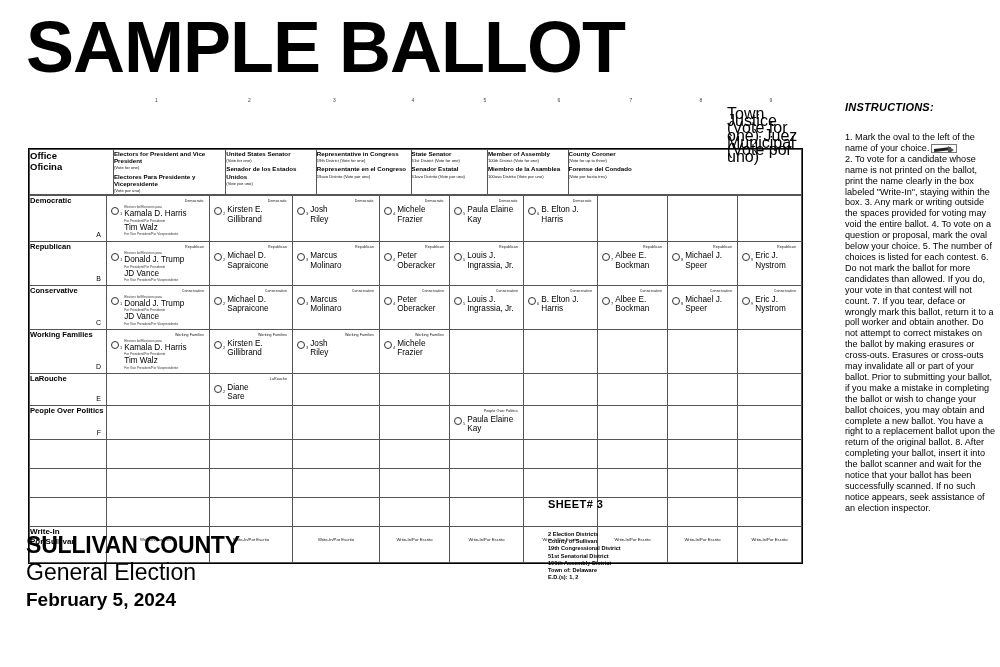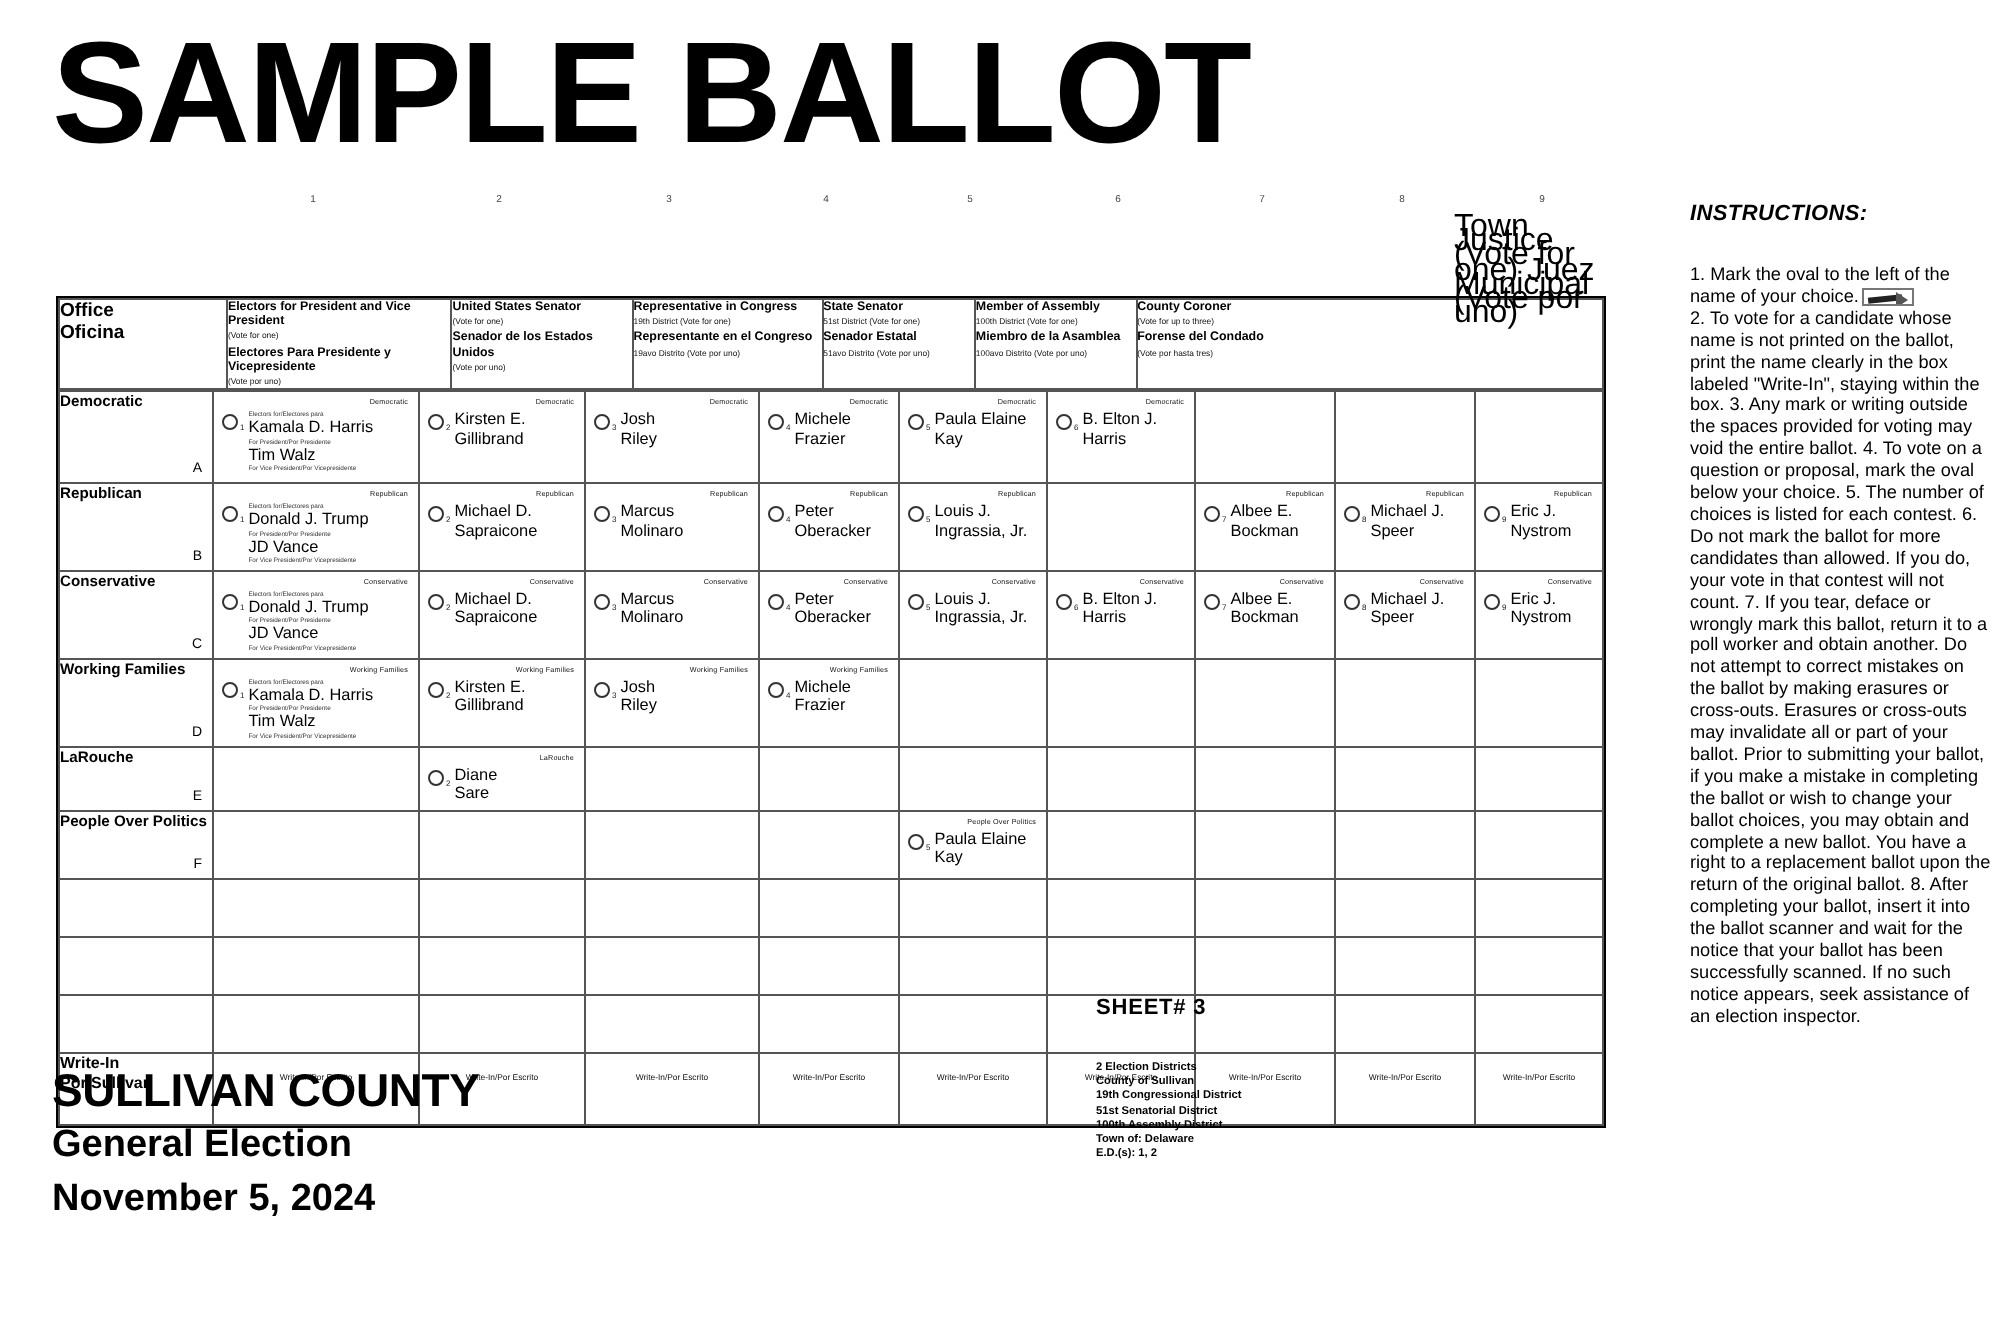--- a/index.html
+++ b/index.html
@@ -159,7 +159,7 @@
     line-height: 27px;
   }
   .county .l1 { font-size: 23px; font-weight: bold; letter-spacing: -0.2px; }
-  .county .l2 { font-size: 19px; font-weight: bold; }
+  .county .l2 { font-size: 23px; font-weight: normal; }
   .county .l3 { font-size: 19px; font-weight: bold; }
 
   

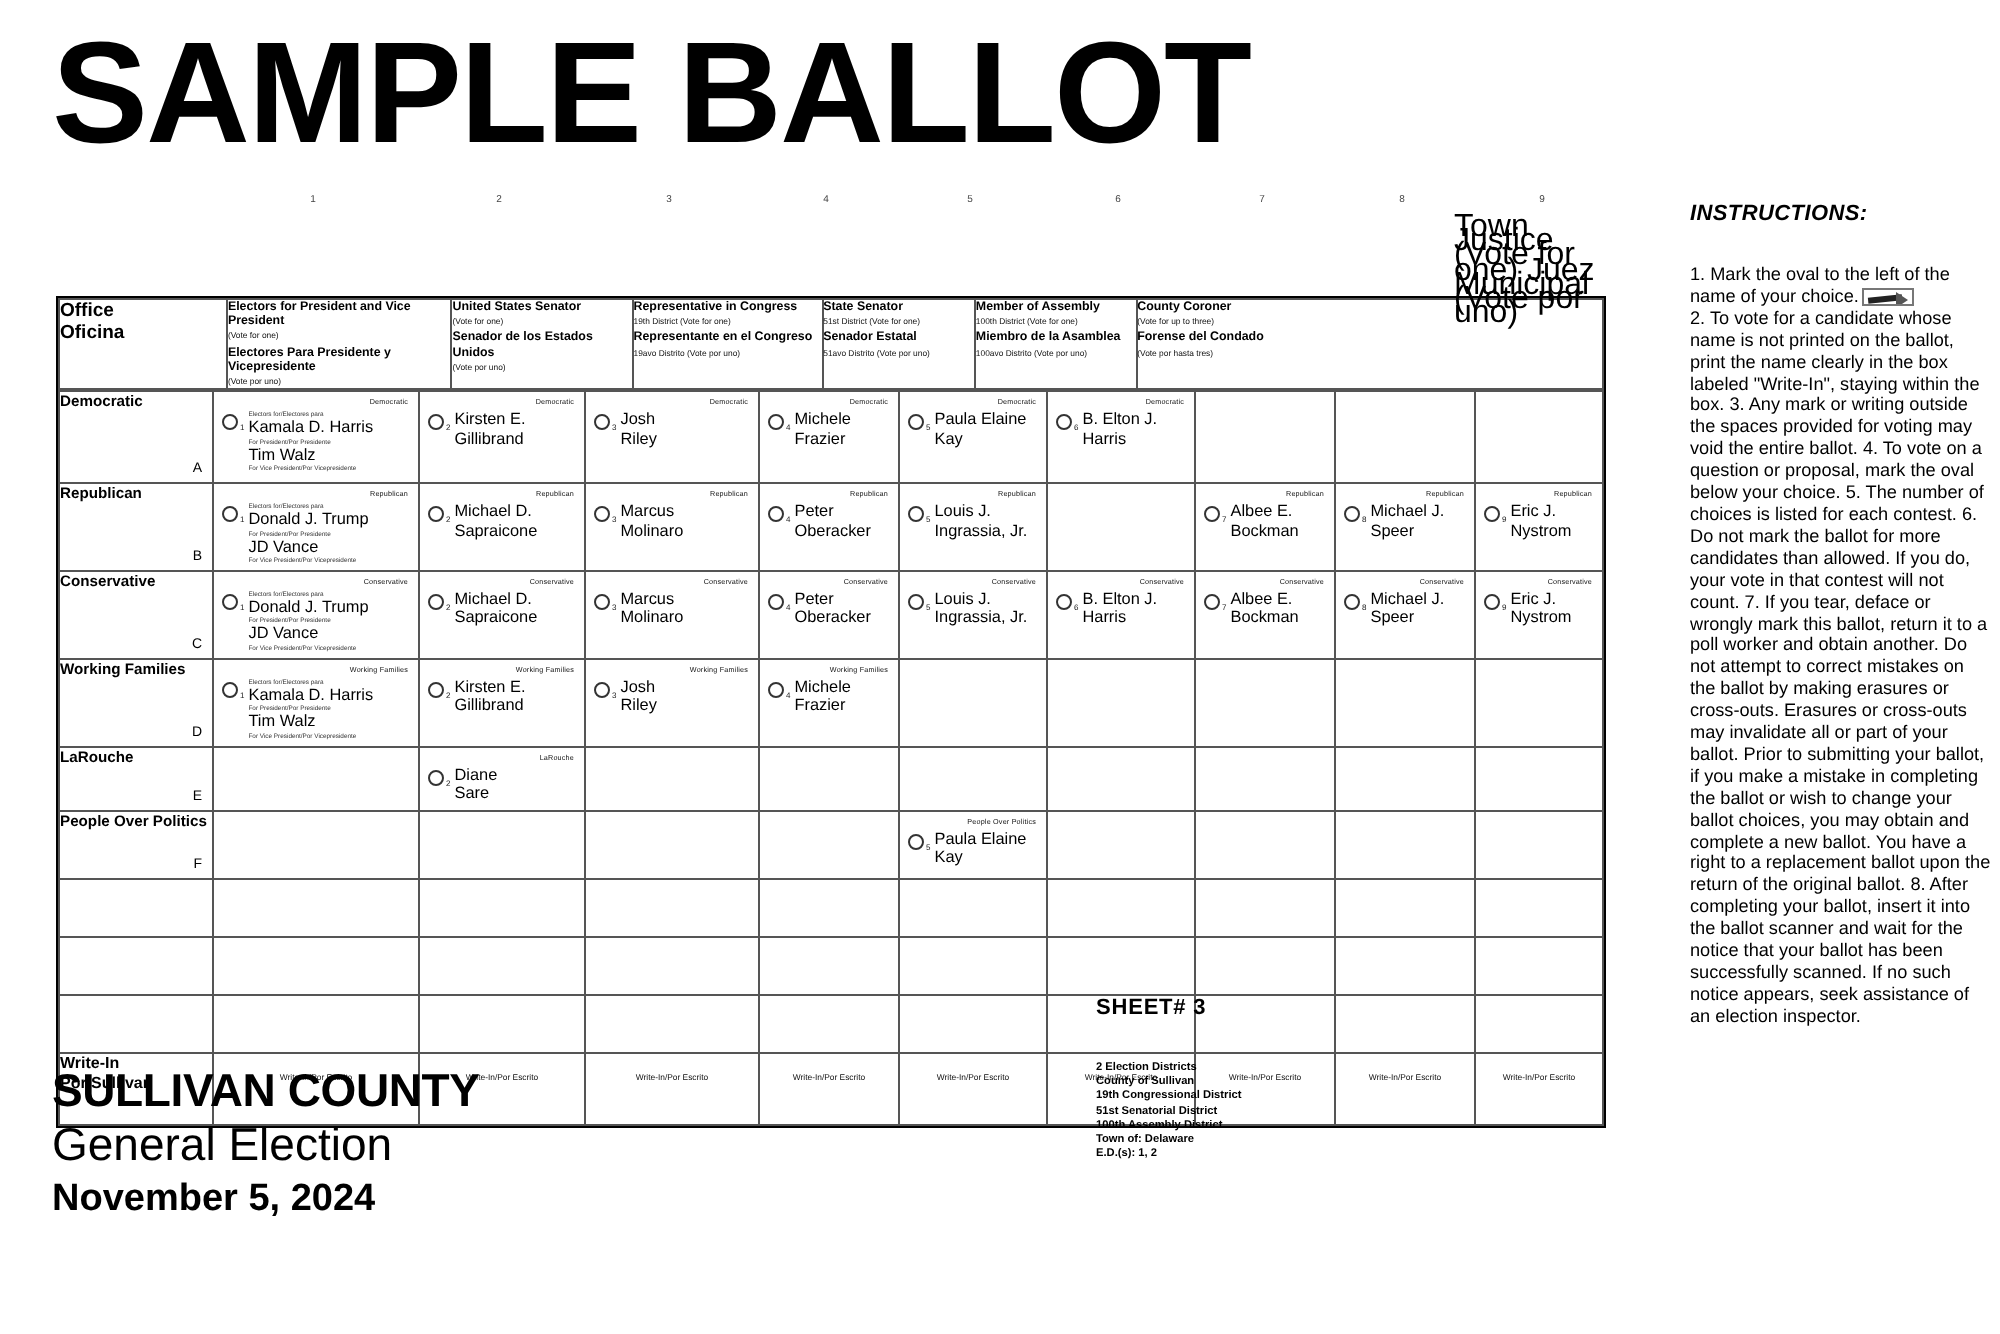--- a/index.html
+++ b/index.html
@@ -871,7 +871,7 @@
   <div class="county">
     <div class="l1">SULLIVAN COUNTY</div>
     <div class="l2">General Election</div>
-    <div class="l3">November 5, 2024</div>
+    <div class="l3">February 5, 2024</div>
   </div>
 
   <div class="instructions">

